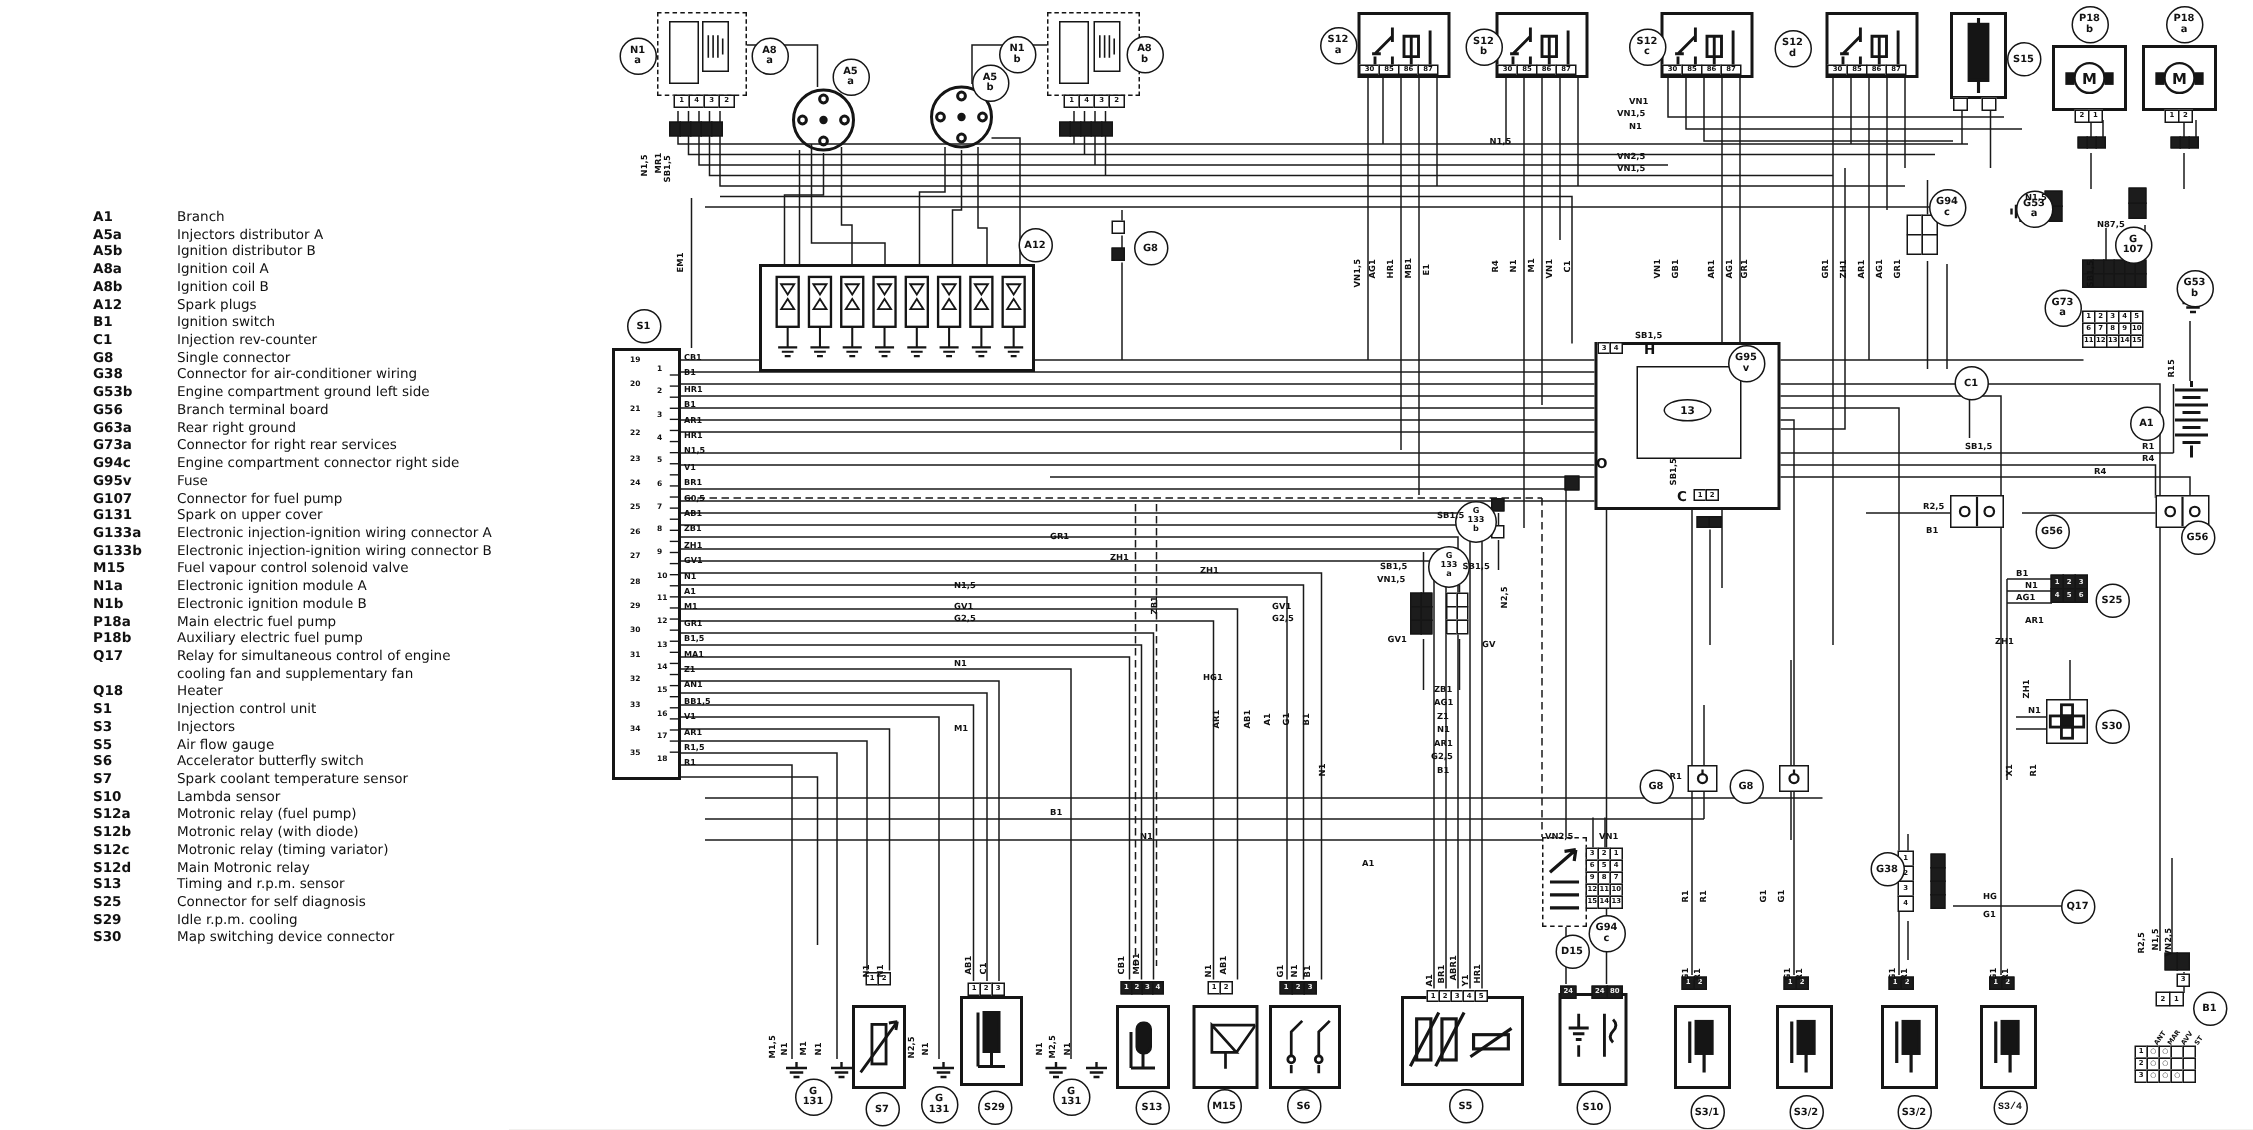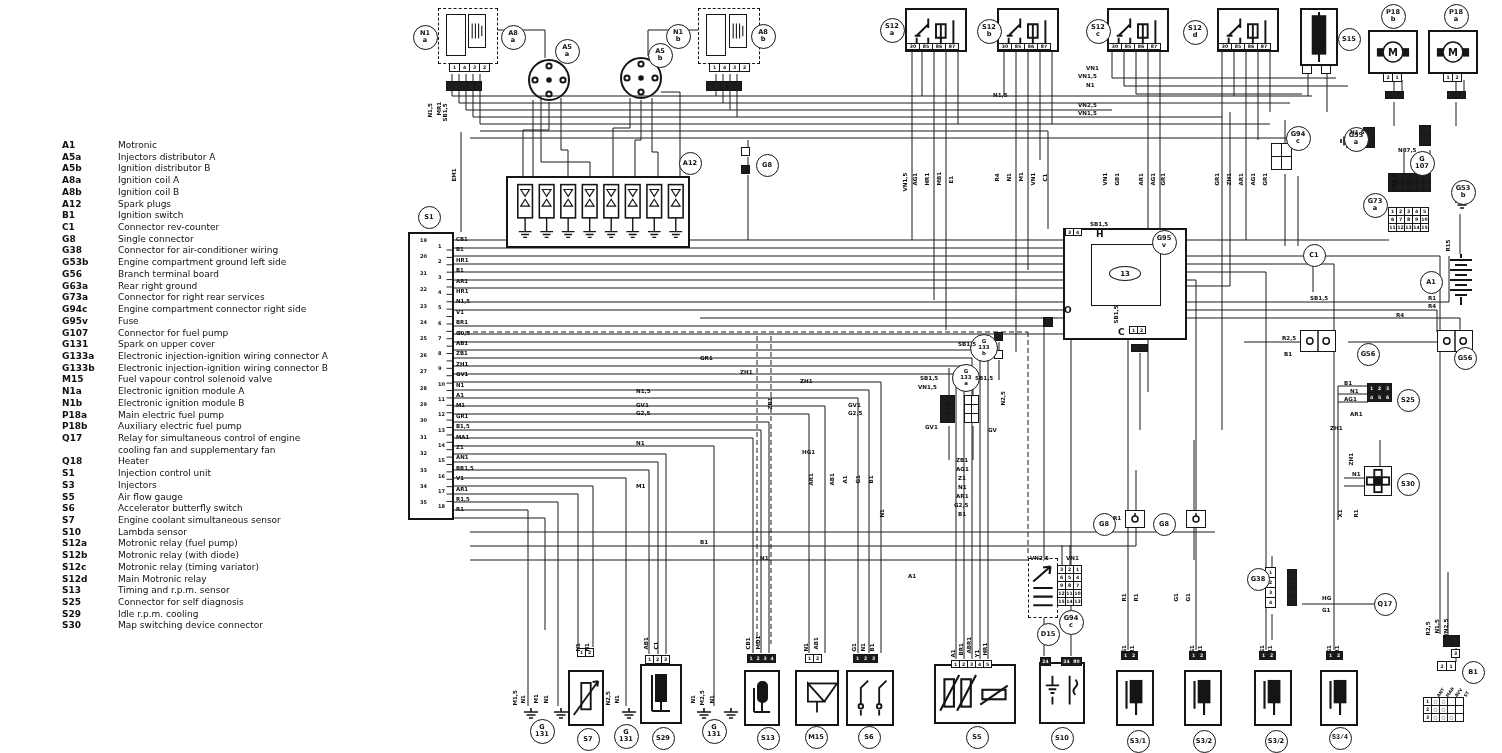--- a/index.html
+++ b/index.html
@@ -175,7 +175,7 @@
   <div class="legend" id="legend" style="left:62px;top:140px;">
       <div class="lrow">
         <span class="lcode">A1</span>
-        <span>Motronic</span>
+        <span>Branch</span>
       </div>
       <div class="lrow">
         <span class="lcode">A5a</span>

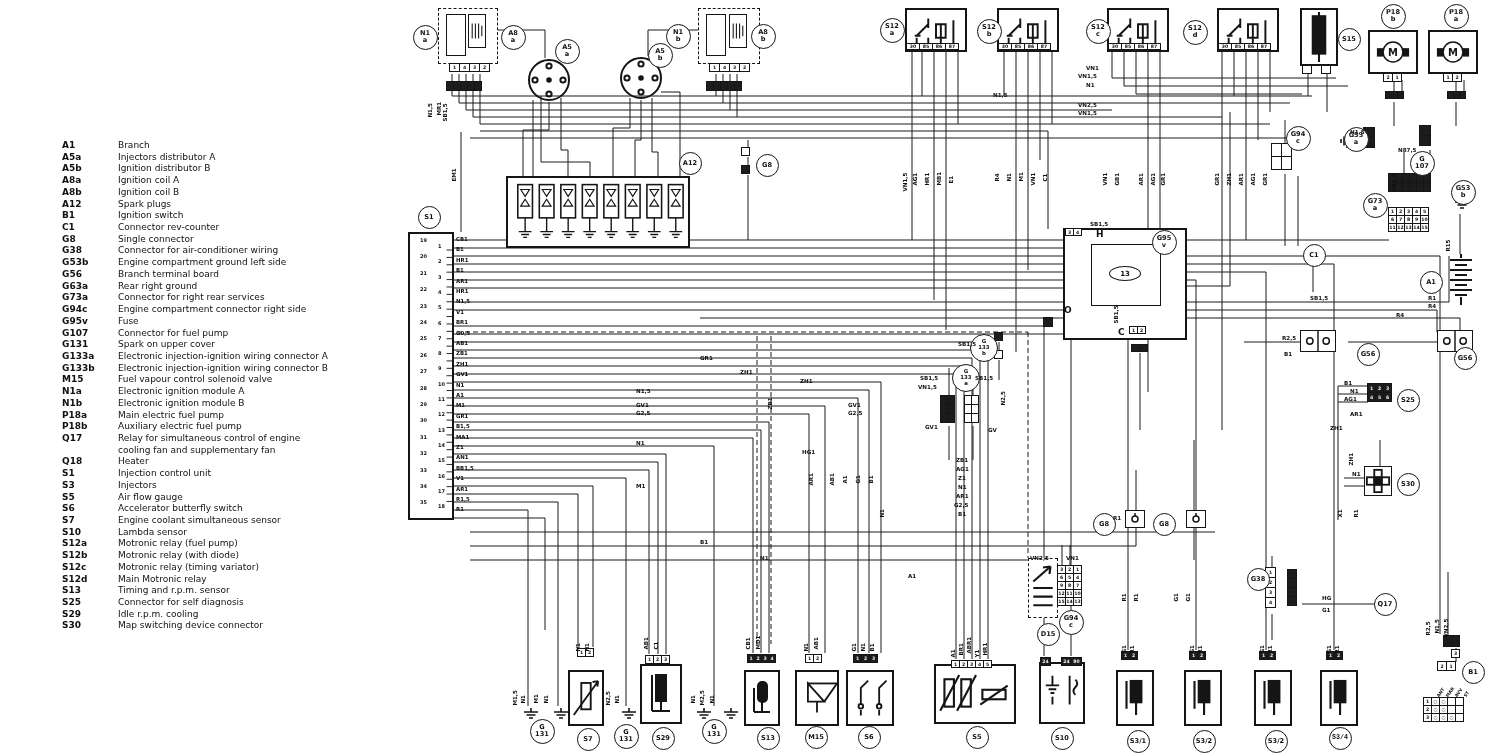--- a/index.html
+++ b/index.html
@@ -203,7 +203,7 @@
       </div>
       <div class="lrow">
         <span class="lcode">C1</span>
-        <span>Connector rev-counter</span>
+        <span>Injection rev-counter</span>
       </div>
       <div class="lrow">
         <span class="lcode">G8</span>

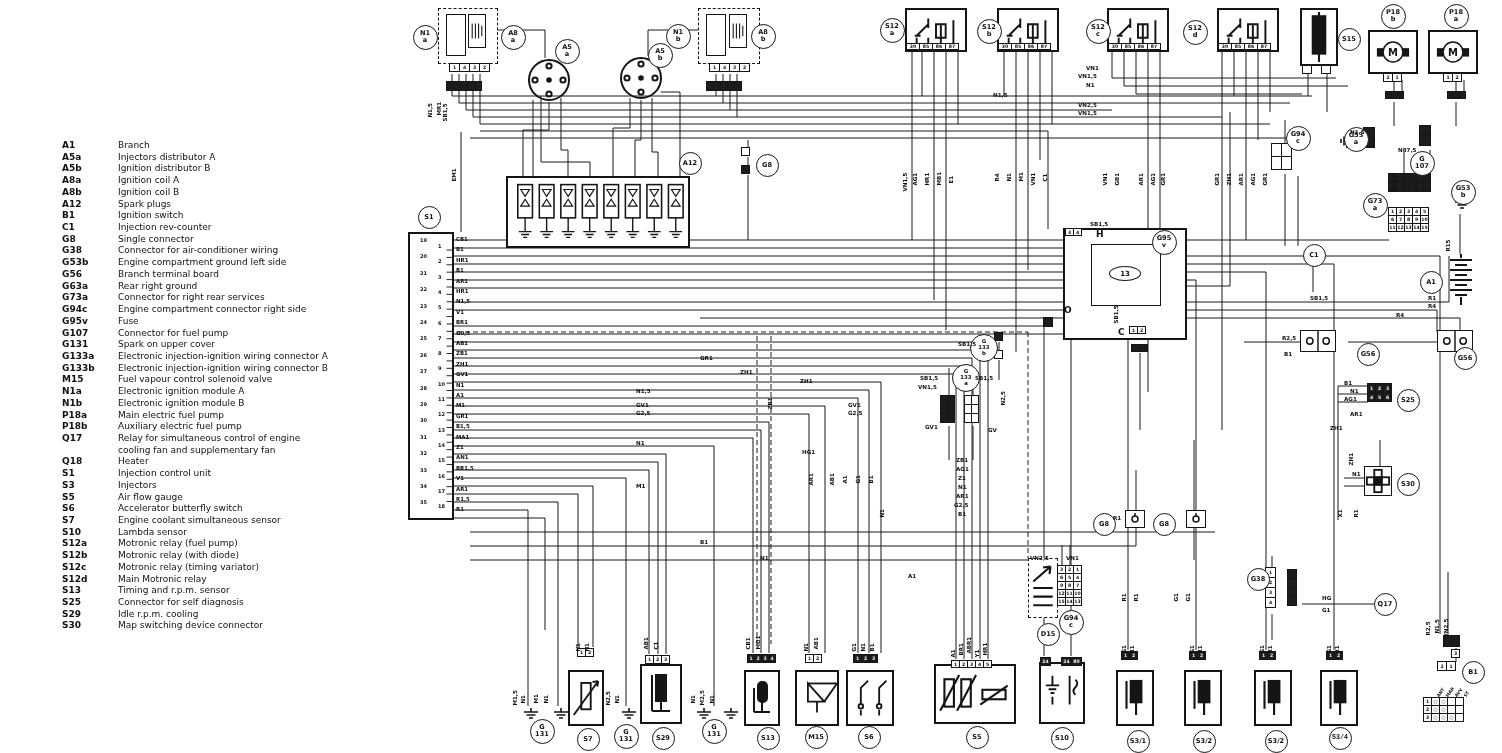--- a/index.html
+++ b/index.html
@@ -303,7 +303,7 @@
       </div>
       <div class="lrow">
         <span class="lcode">S7</span>
-        <span>Engine coolant simultaneous sensor</span>
+        <span>Spark coolant temperature sensor</span>
       </div>
       <div class="lrow">
         <span class="lcode">S10</span>

